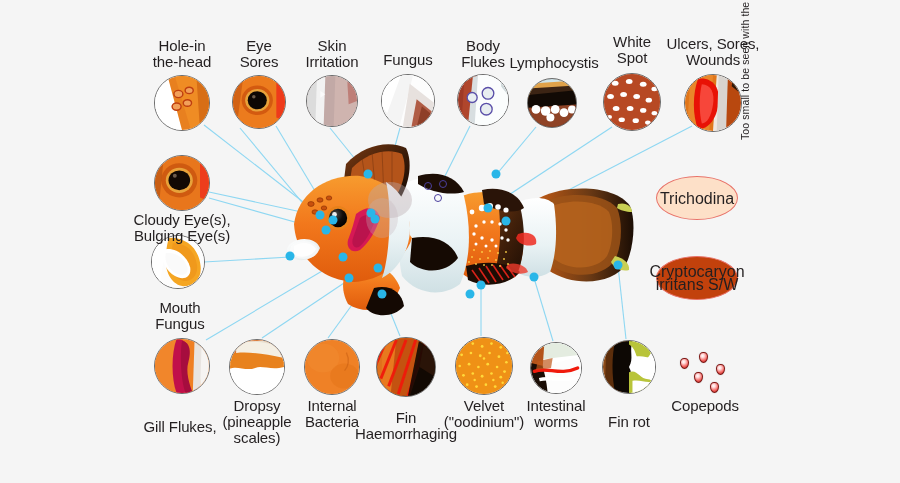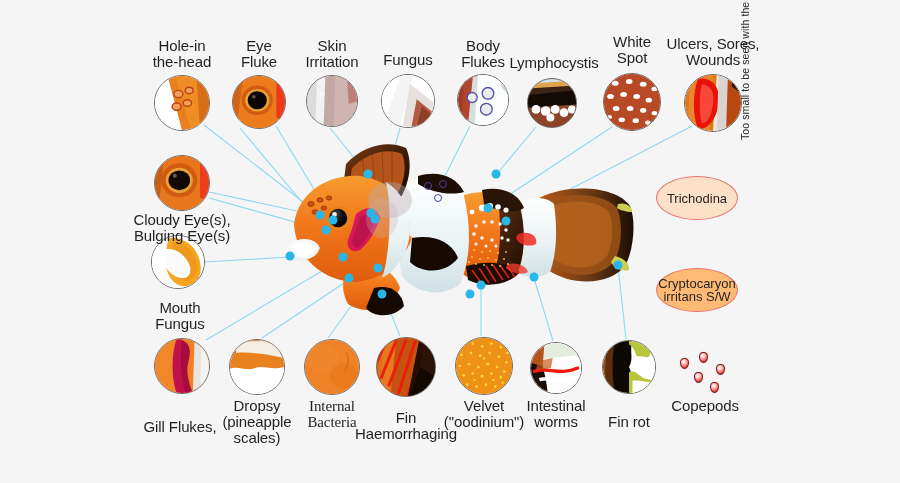--- a/index.html
+++ b/index.html
@@ -529,7 +529,7 @@
       <div class="label" style="left: 112px; top: 38px; width: 140px;">Hole-in
 the-head</div>
       <div class="label" style="left: 189px; top: 38px; width: 140px;">Eye
-Fluke</div>
+Sores</div>
       <div class="label" style="left: 262px; top: 38px; width: 140px;">Skin
 Irritation</div>
       <div class="label" style="left: 338px; top: 52px; width: 140px;">Fungus</div>

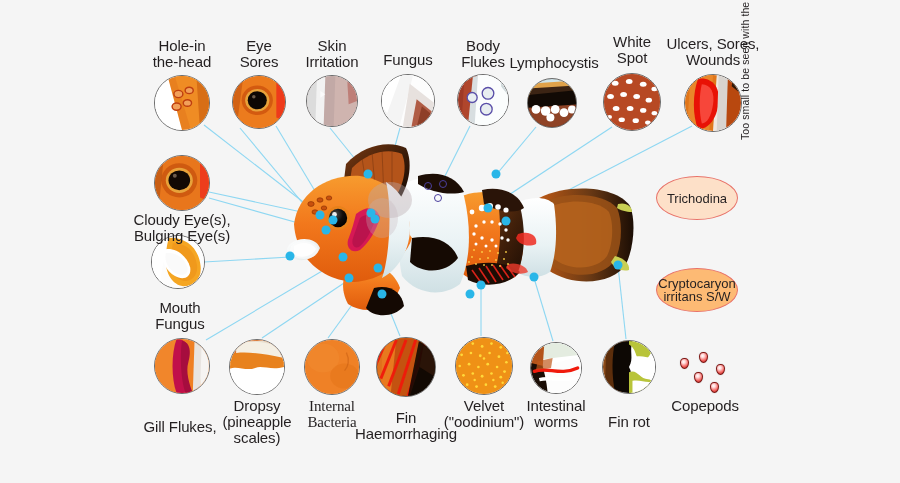--- a/index.html
+++ b/index.html
@@ -43,7 +43,7 @@
     display: flex; align-items: center; justify-content: center;
     text-align: center;
     color: #231f20;
-    font-size: 13px;
+    font-size: 16px;
     line-height: 13px;
     white-space: pre-line;
   }

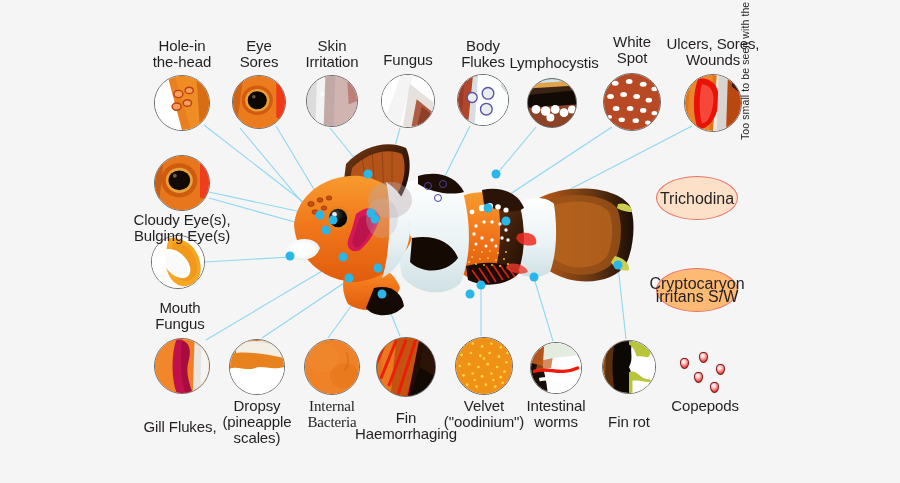--- a/index.html
+++ b/index.html
@@ -596,7 +596,7 @@
 
   <div id="callouts">
       <div class="ellipse" style="left: 656px; top: 176px; width: 82px; height: 44px; background: rgb(253, 224, 200); border-color: rgb(232, 115, 106);"><span>Trichodina</span></div>
-      <div class="ellipse" style="left: 656px; top: 268px; width: 82px; height: 44px; background: #fdba74; border-color: rgb(232, 115, 106);"><span>Cryptocaryon
+      <div class="ellipse" style="left: 656px; top: 256px; width: 82px; height: 44px; background: #c2410c; border-color: rgb(232, 115, 106);"><span>Cryptocaryon
 irritans S/W</span></div>
     </div>
 

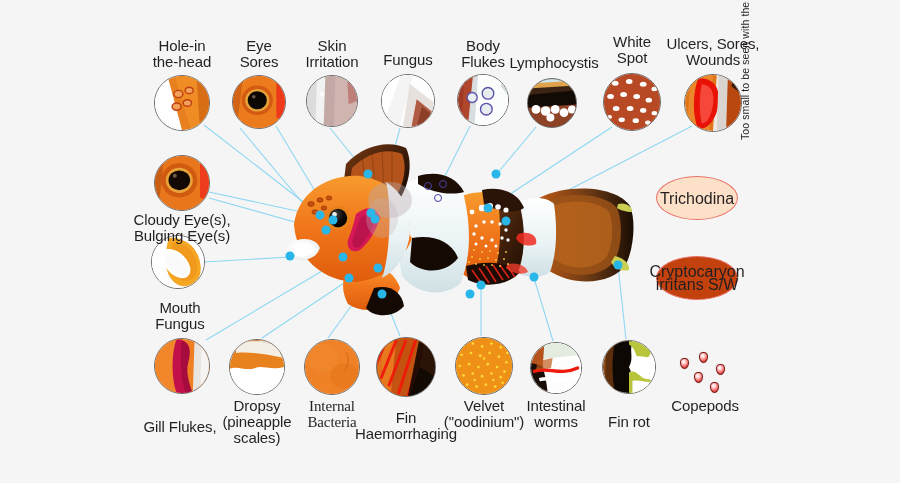--- a/index.html
+++ b/index.html
@@ -548,7 +548,7 @@
       <div class="label" style="left: 187px; top: 398px; width: 140px;">Dropsy
 (pineapple
 scales)</div>
-      <div class="label" style="left: 262px; top: 398px; width: 140px; font-family: Liberation Serif, serif;">Internal
+      <div class="label" style="left: 262px; top: 398px; width: 140px;">Internal
 Bacteria</div>
       <div class="label" style="left: 336px; top: 410px; width: 140px;">Fin
 Haemorrhaging</div>

